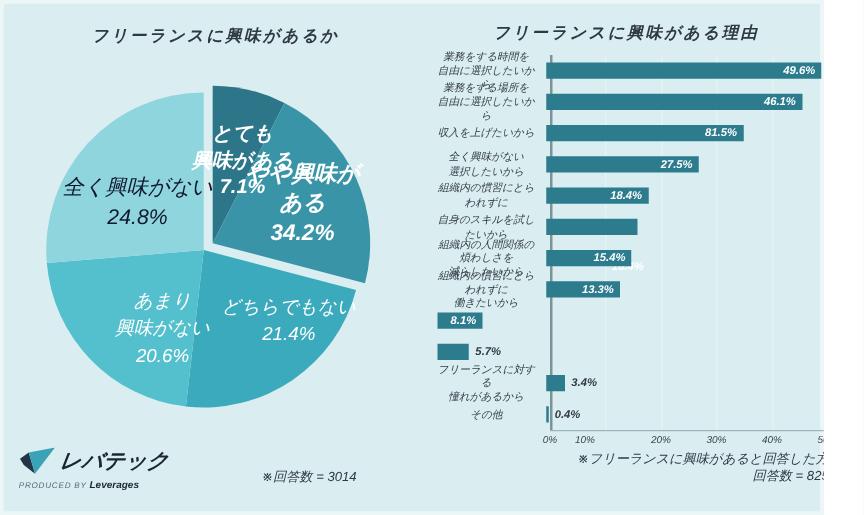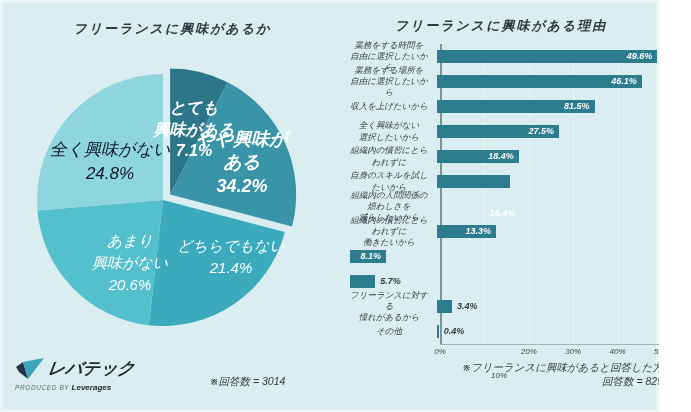--- a/index.html
+++ b/index.html
@@ -150,6 +150,10 @@
         <div class="bar-row">
           <div class="cat">組織内の人間関係の煩わしさを
 減らしたいから</div>
+          <div class="track">
+            <div class="bar" style="width: 68.376px; background: rgb(45, 124, 142);"></div>
+            <span class="val in" style="left: 64.376px; transform: translateX(-100%);">15.4%</span>
+          </div>
         </div>
         <div class="bar-row">
           <div class="cat">組織内の慣習にとらわれずに

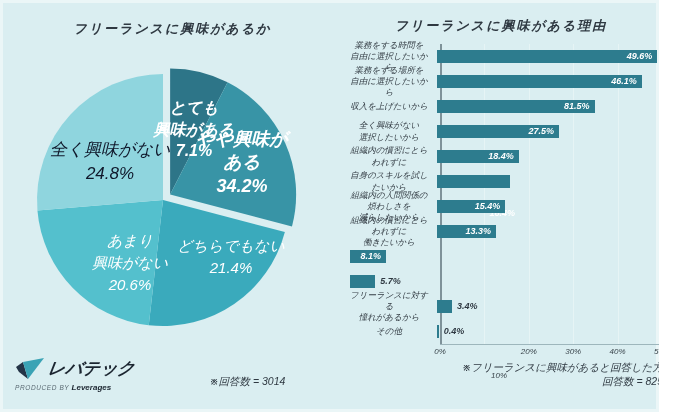--- a/index.html
+++ b/index.html
@@ -194,7 +194,7 @@
     <div class="x-axis"></div>
     <div class="ticks" id="ticks">
         <span class="tick" style="left: 0px;">0%</span>
-        <span class="tick" style="left: 59px; margin-top: 24px;">10%</span>
+        <span class="tick" style="left: 28px;">10%</span>
         <span class="tick" style="left: 88.8px;">20%</span>
         <span class="tick" style="left: 133.2px;">30%</span>
         <span class="tick" style="left: 177.6px;">40%</span>

